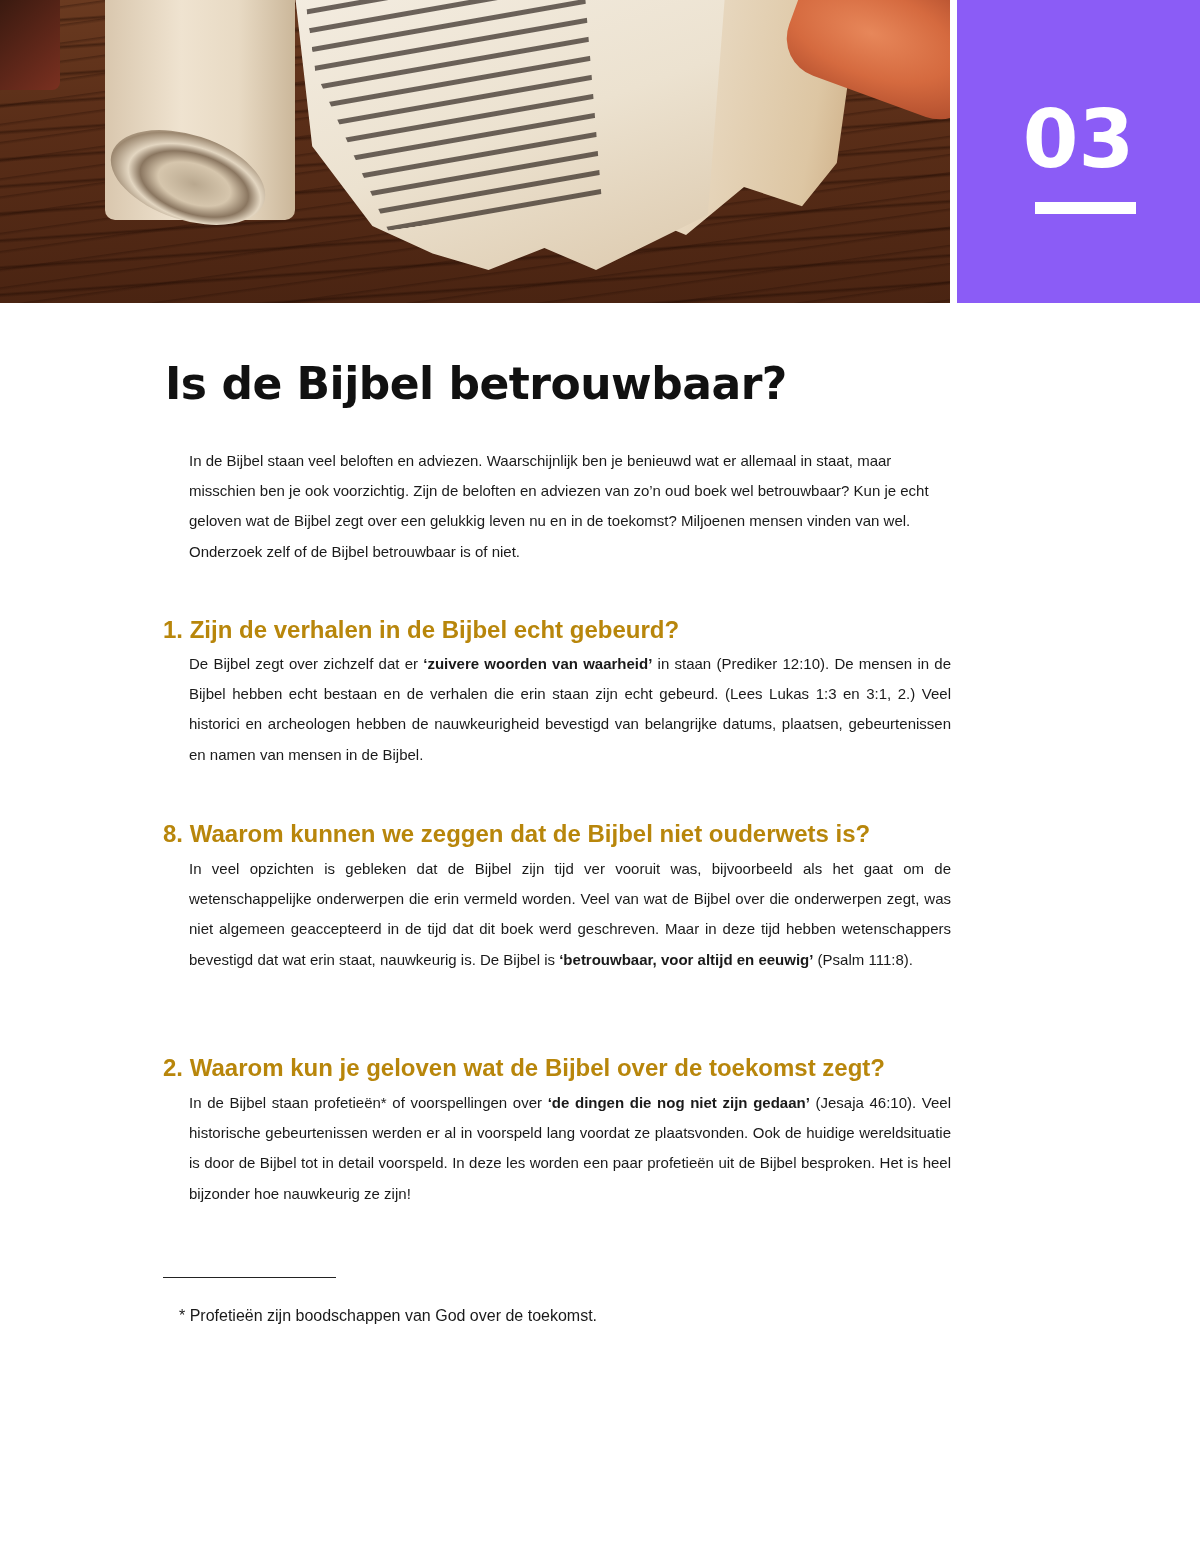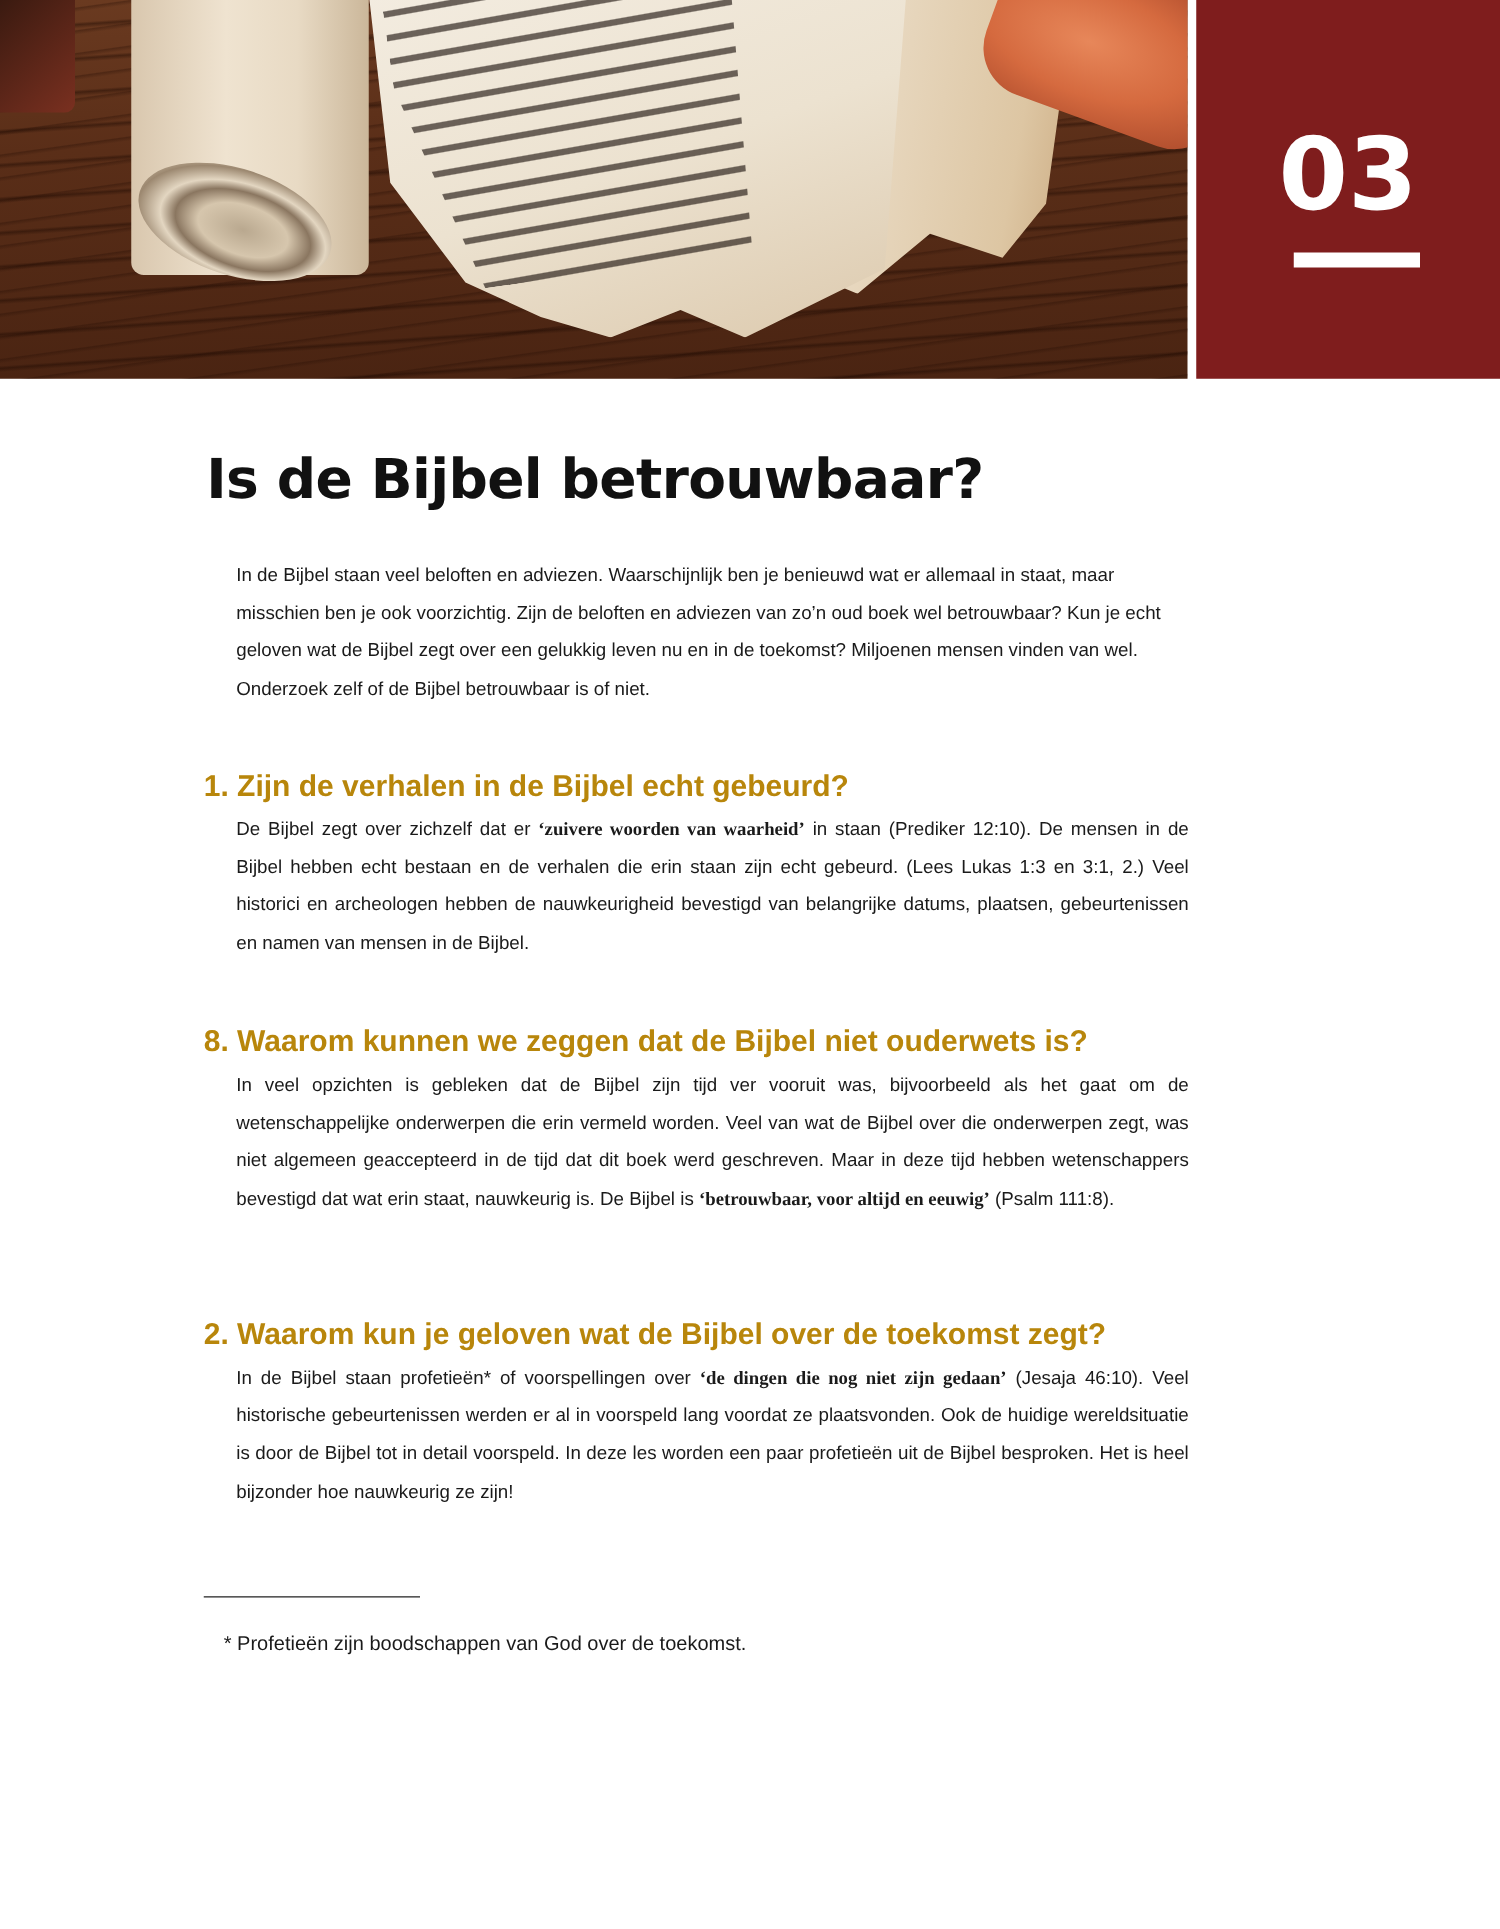--- a/index.html
+++ b/index.html
@@ -59,7 +59,7 @@
     border-radius: 40px; transform: rotate(20deg);
   }
   .chapter-box {
-    position: absolute; left: 957px; top: 0; width: 243px; height: 303px; background: #7f1d1d;
+    position: absolute; left: 957px; top: 0; width: 243px; height: 303px; background: #8b5cf6;
   }
   .chapter-number {
     position: absolute; left: 0; width: 100%; top: 100px; text-align: center;

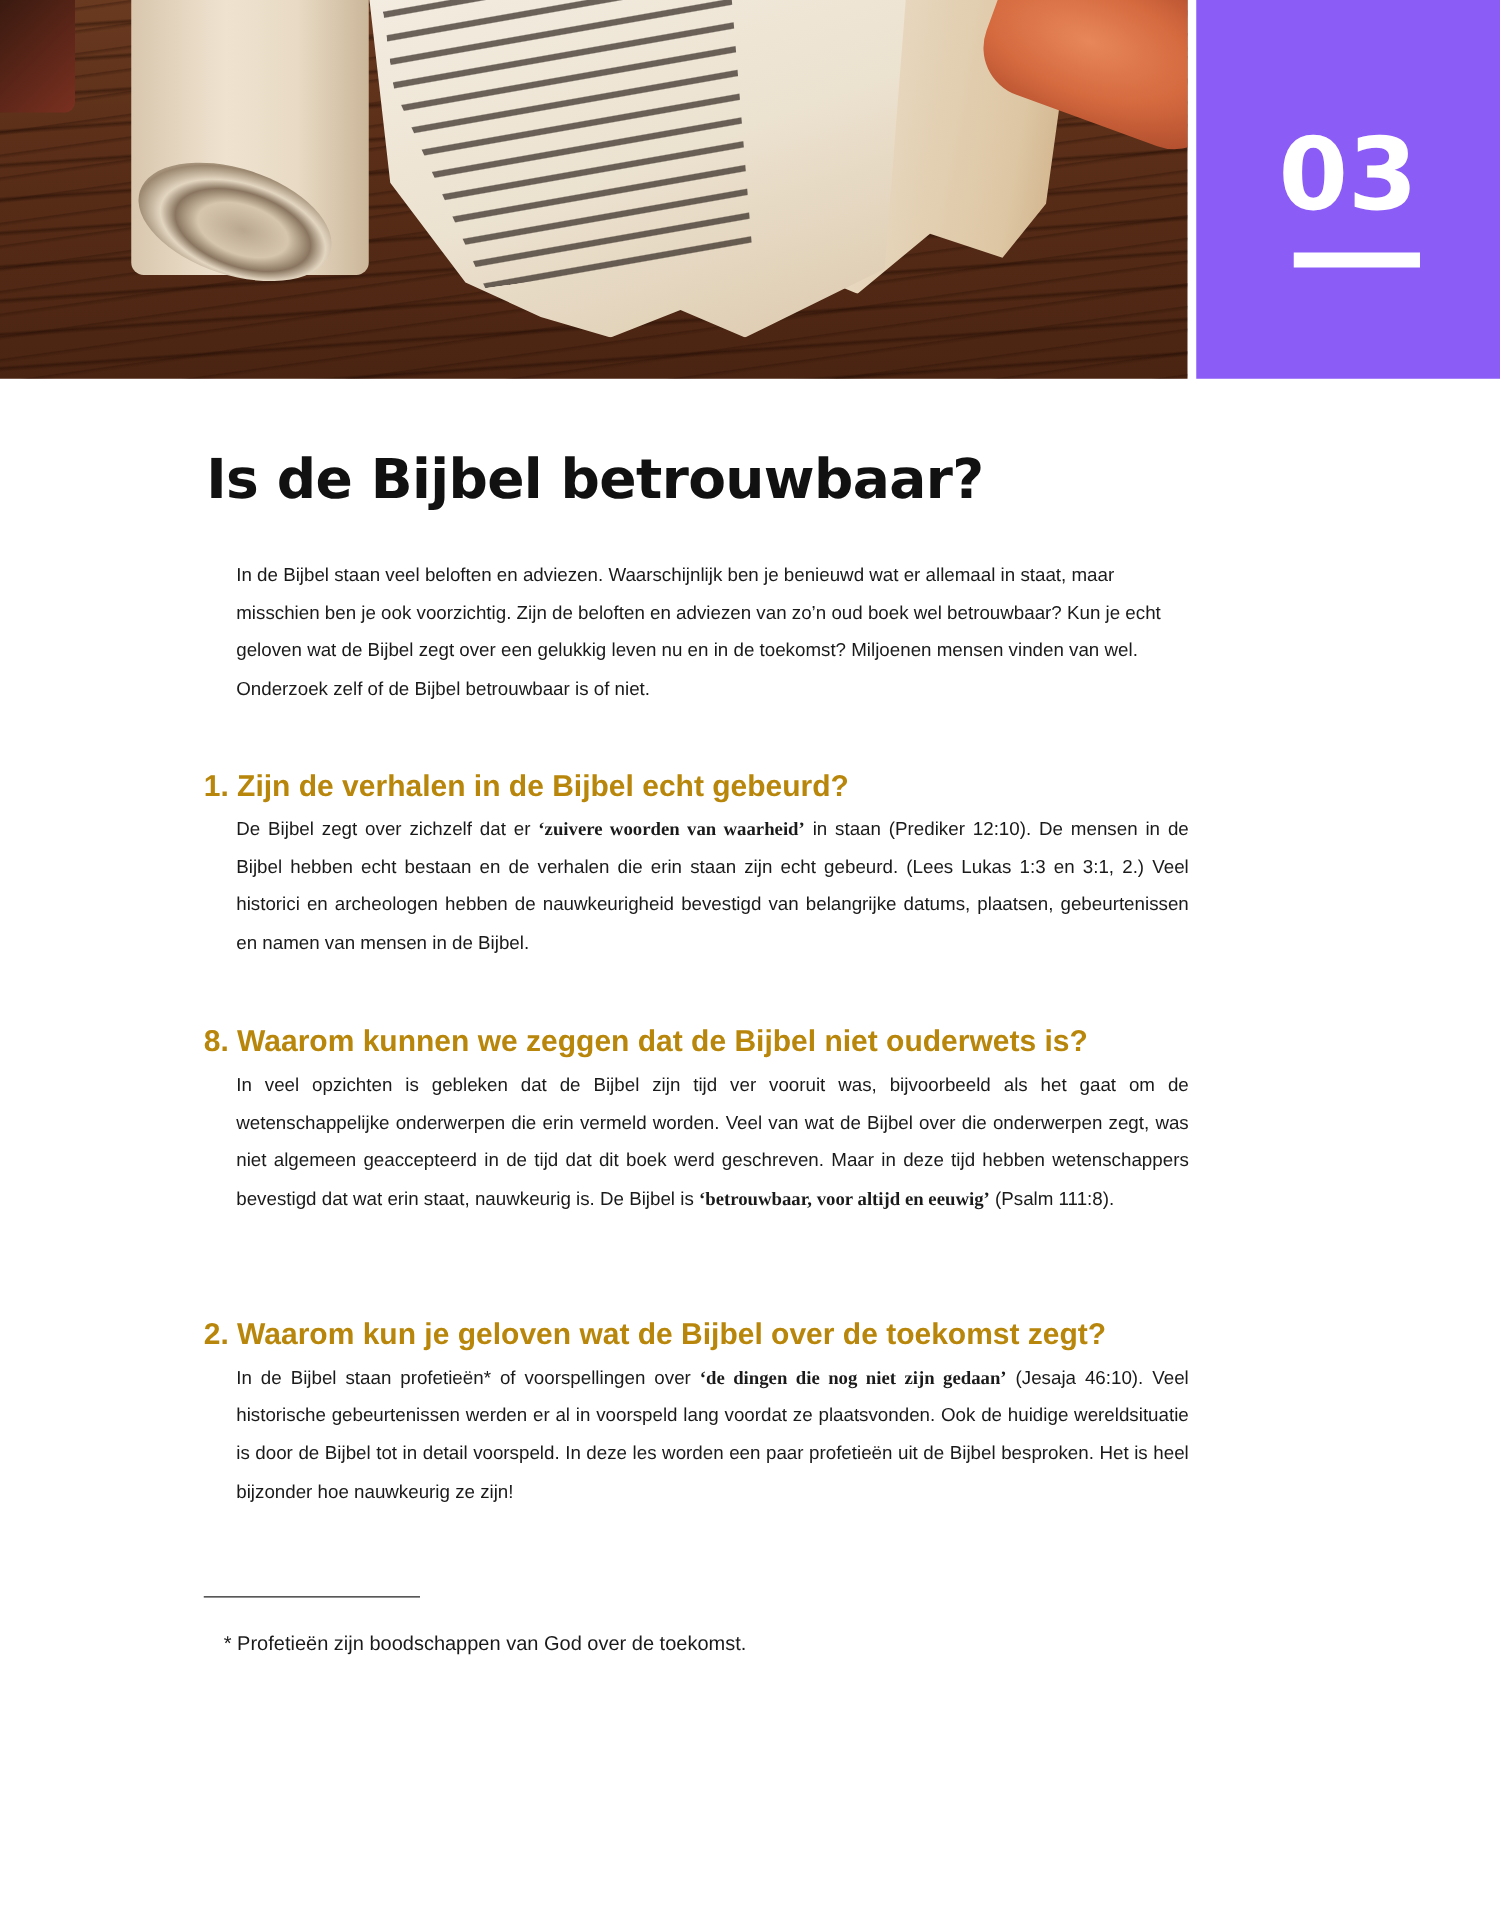--- a/index.html
+++ b/index.html
@@ -76,7 +76,7 @@
     position: absolute; left: 189px; width: 762px;
     font-size: 15px; line-height: 30.2px; color: #1a1a1a; text-align: justify; margin: 0;
   }
-  .body-text b { font-weight: bold; font-family: Liberation Serif, serif; }
+  .body-text b { font-weight: bold; }
   .intro { top: 446px; text-align: left; }
   .section-heading {
     position: absolute; left: 163px; margin: 0;

